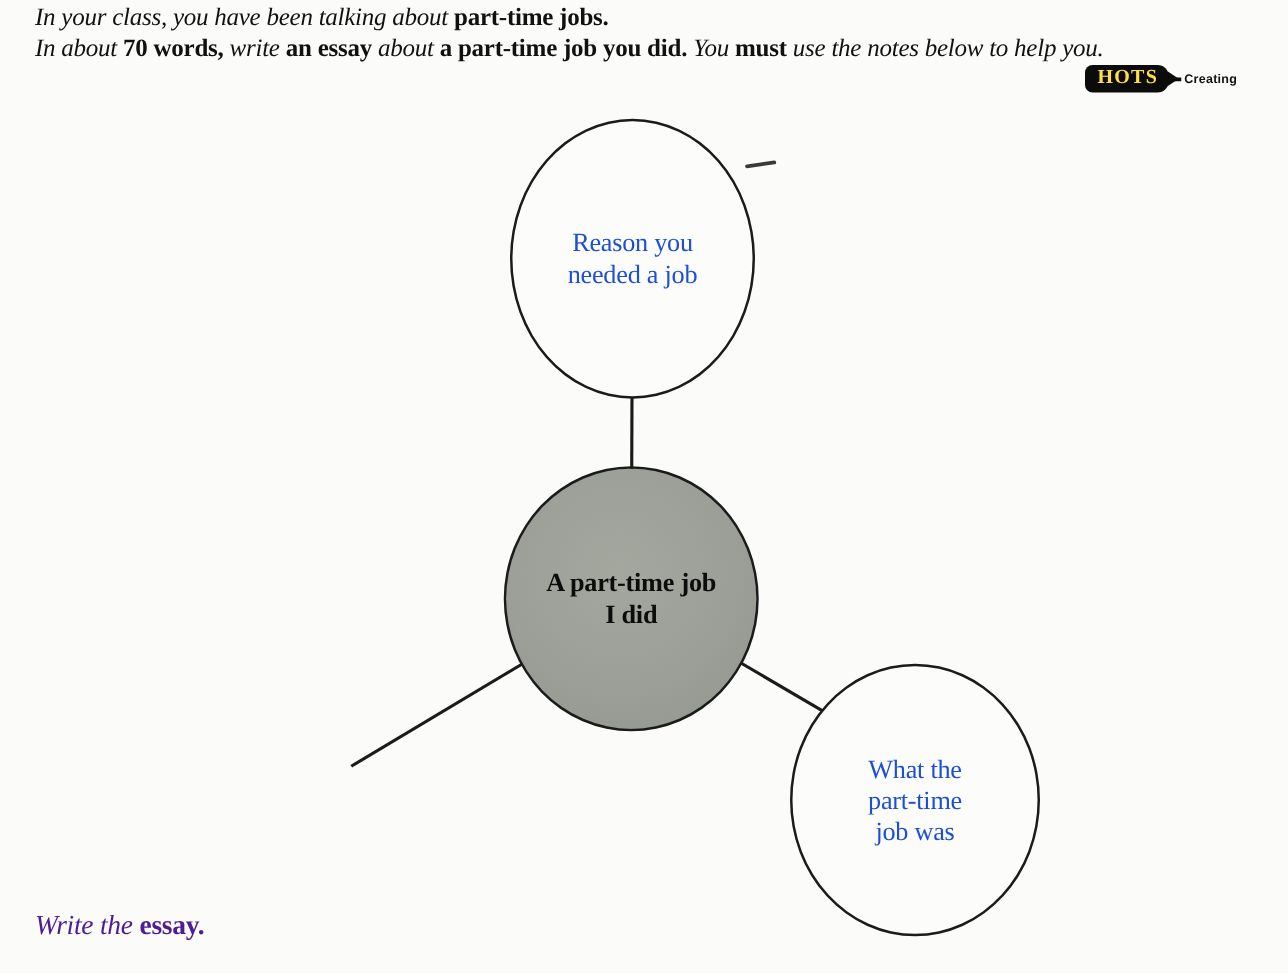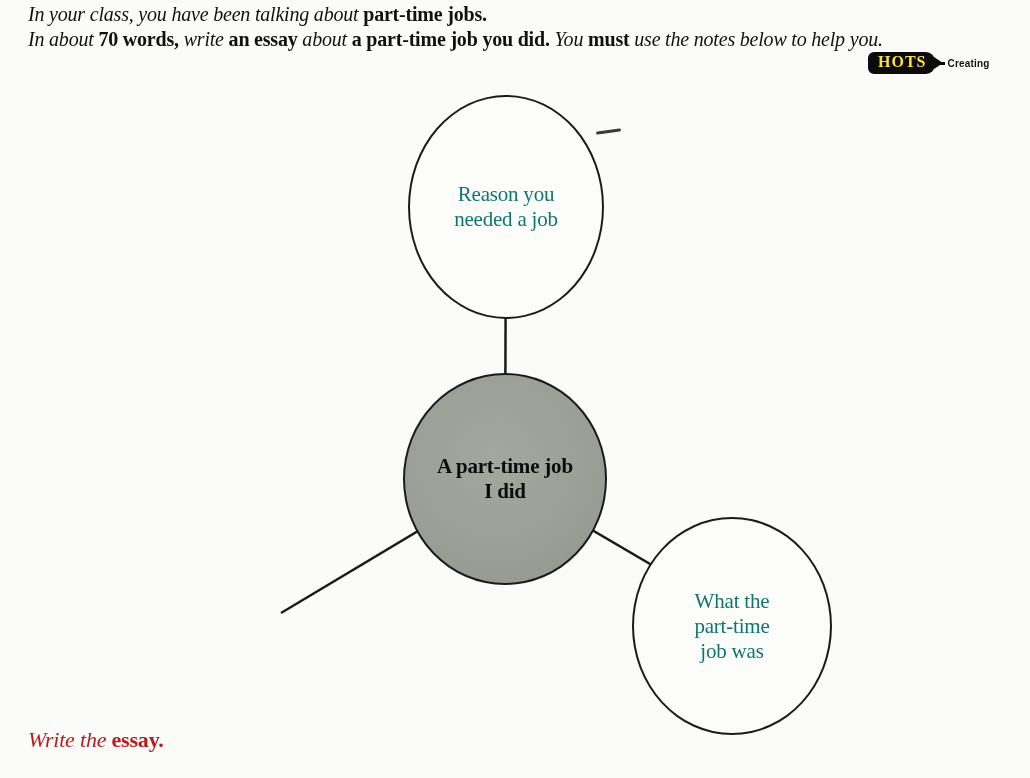--- a/index.html
+++ b/index.html
@@ -82,7 +82,7 @@
   .node-label {
     white-space: pre-line;
     font-size: 21px; line-height: 25px;
-    color: #0f766e;
+    color: #1d4ed8;
     letter-spacing: -0.2px;
   }
   .node-top    { left: 408px; top: 95px;  width: 196px; height: 224px; }

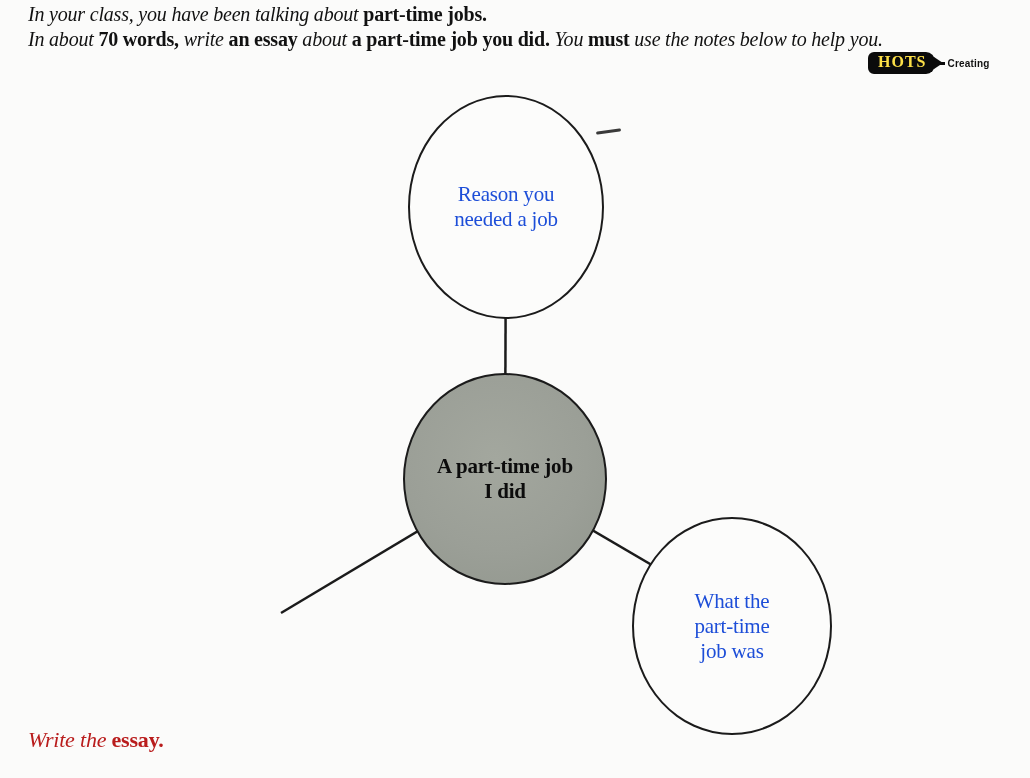--- a/index.html
+++ b/index.html
@@ -87,7 +87,7 @@
   }
   .node-top    { left: 408px; top: 95px;  width: 196px; height: 224px; }
   .node-left   { left: 180px; top: 502px; width: 202px; height: 222px; }
-  .node-right  { left: 632px; top: 517px; width: 200px; height: 218px; }
+  .node-right  { left: 632px; top: 531px; width: 200px; height: 218px; }
   .node-center {
     left: 403px; top: 373px; width: 204px; height: 212px;
     background: radial-gradient(circle at 45% 40%, #a3a79e 0%, #9b9f97 55%, #91968d 100%);

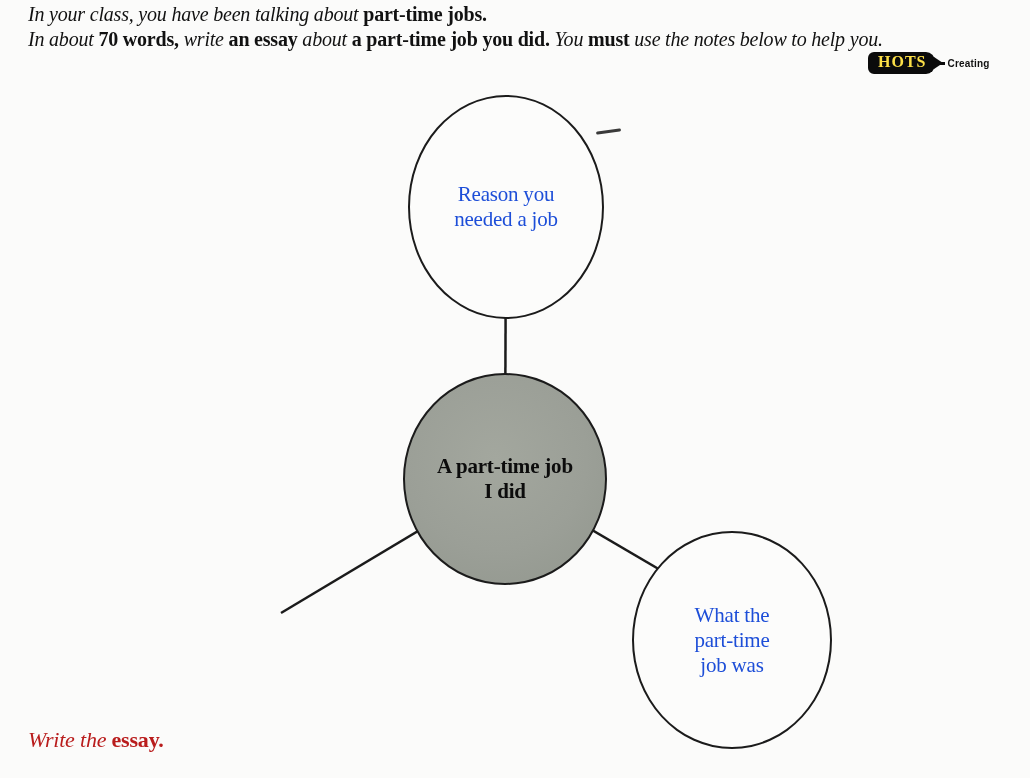--- a/index.html
+++ b/index.html
@@ -108,7 +108,7 @@
     position: absolute; left: 28px; top: 727px;
     margin: 0;
     font-size: 22px; line-height: 26px;
-    color: #b91c1c;
+    color: #4c1d95;
     letter-spacing: -0.2px;
   }
 </style>

